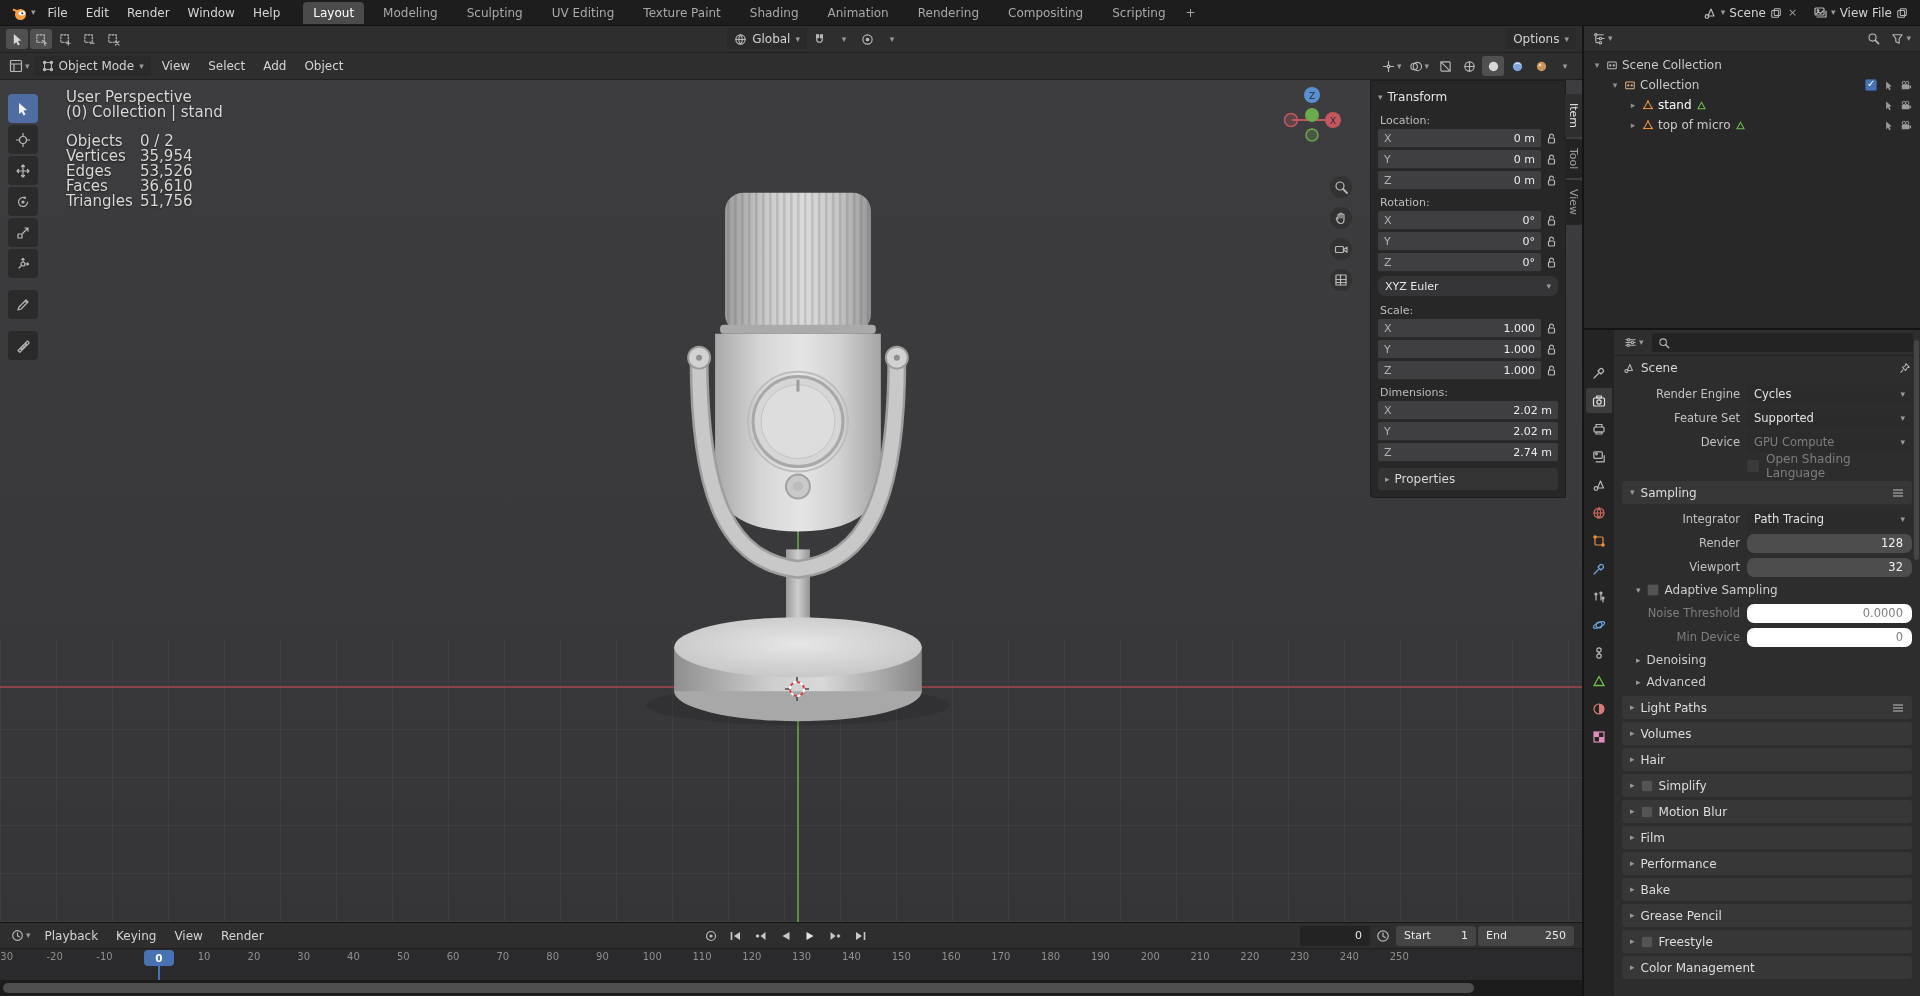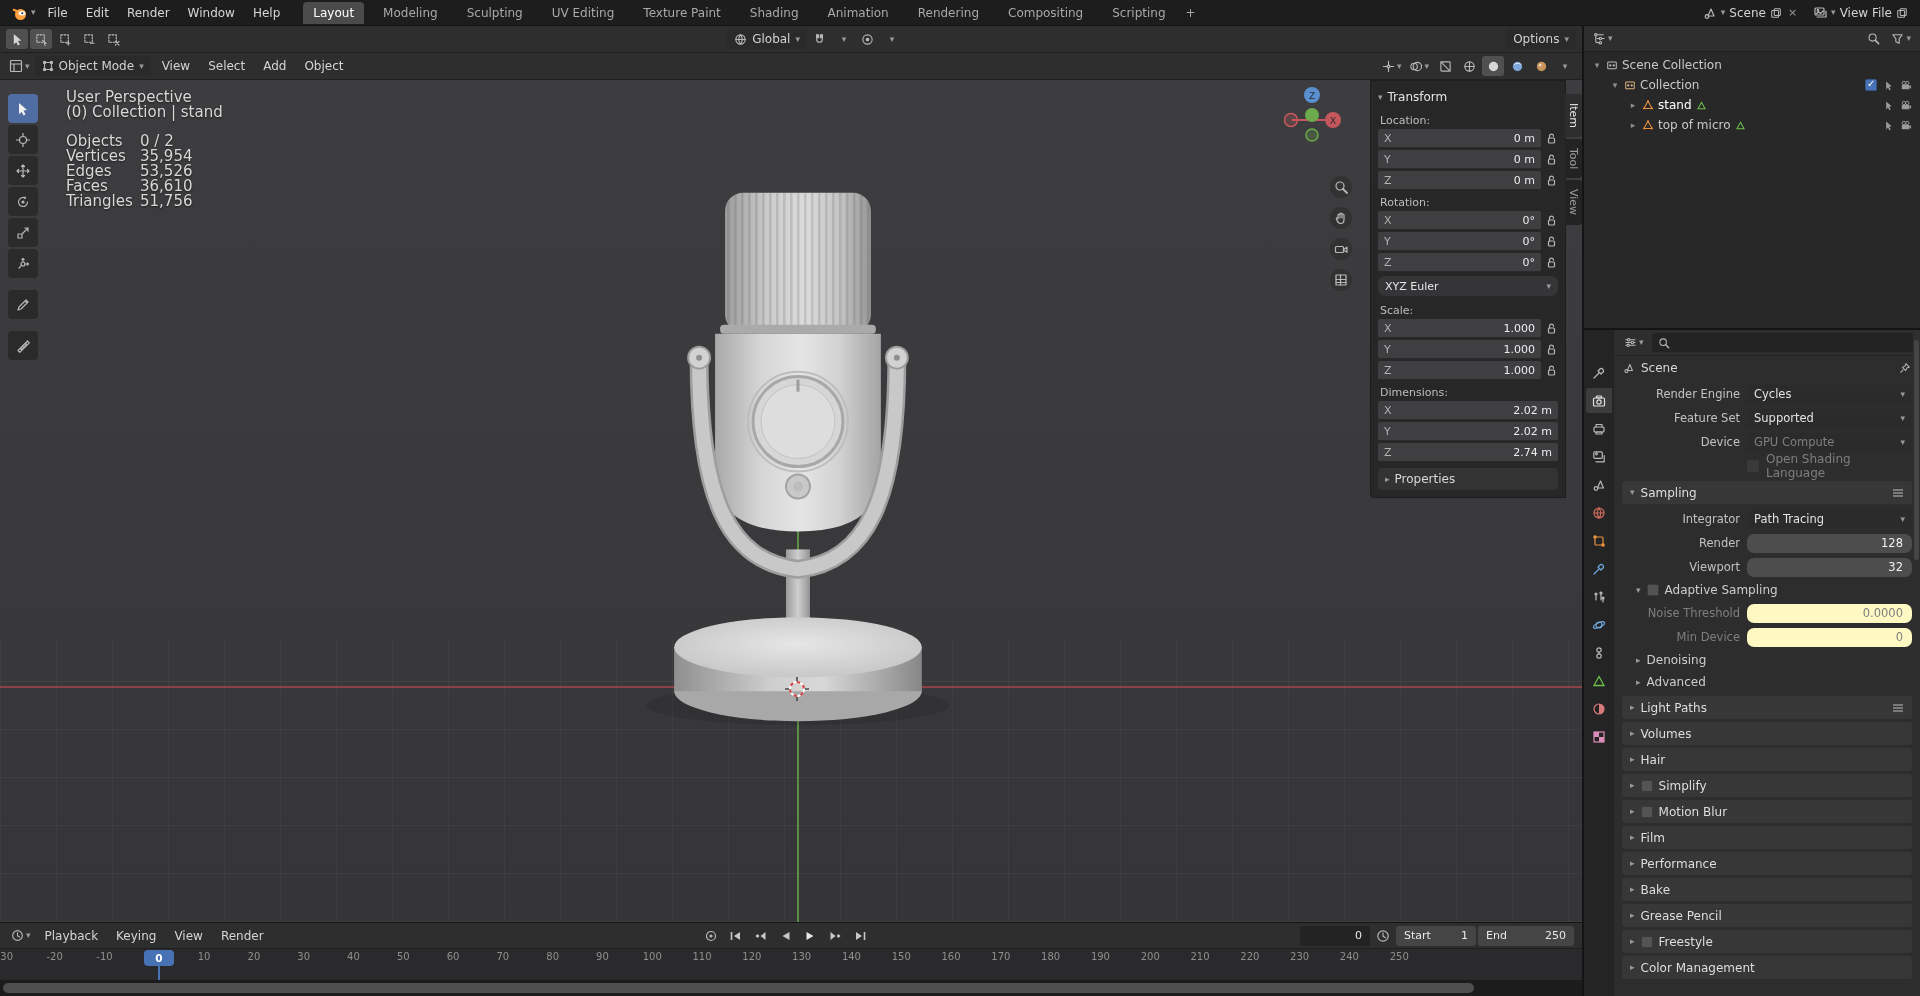--- a/index.html
+++ b/index.html
@@ -104,7 +104,7 @@
   .dd .chev{margin-left:auto}
   .dd.dim{color:#7e7e7e}
   .nmf{flex:1;height:19px;background:#4d4d4d;border-radius:7px;display:flex;align-items:center;justify-content:flex-end;padding:0 9px;color:#f0f0f0;font-size:11.5px}
-  .nmf.dim{background:#fef9c3;color:#7e7e7e}
+  .nmf.dim{background:#ffffff;color:#7e7e7e}
   .secbar{height:23px;background:#373737;border-radius:3px;display:flex;align-items:center;gap:6px;padding:0 8px;margin:3px 0;color:#dedede}
   .subrow{display:flex;align-items:center;gap:6px;height:22px;padding-left:14px;color:#cdcdcd}
   .cb{width:12px;height:12px;background:#545454;border:1px solid #3a3a3a;border-radius:2px;position:relative;flex:none}

